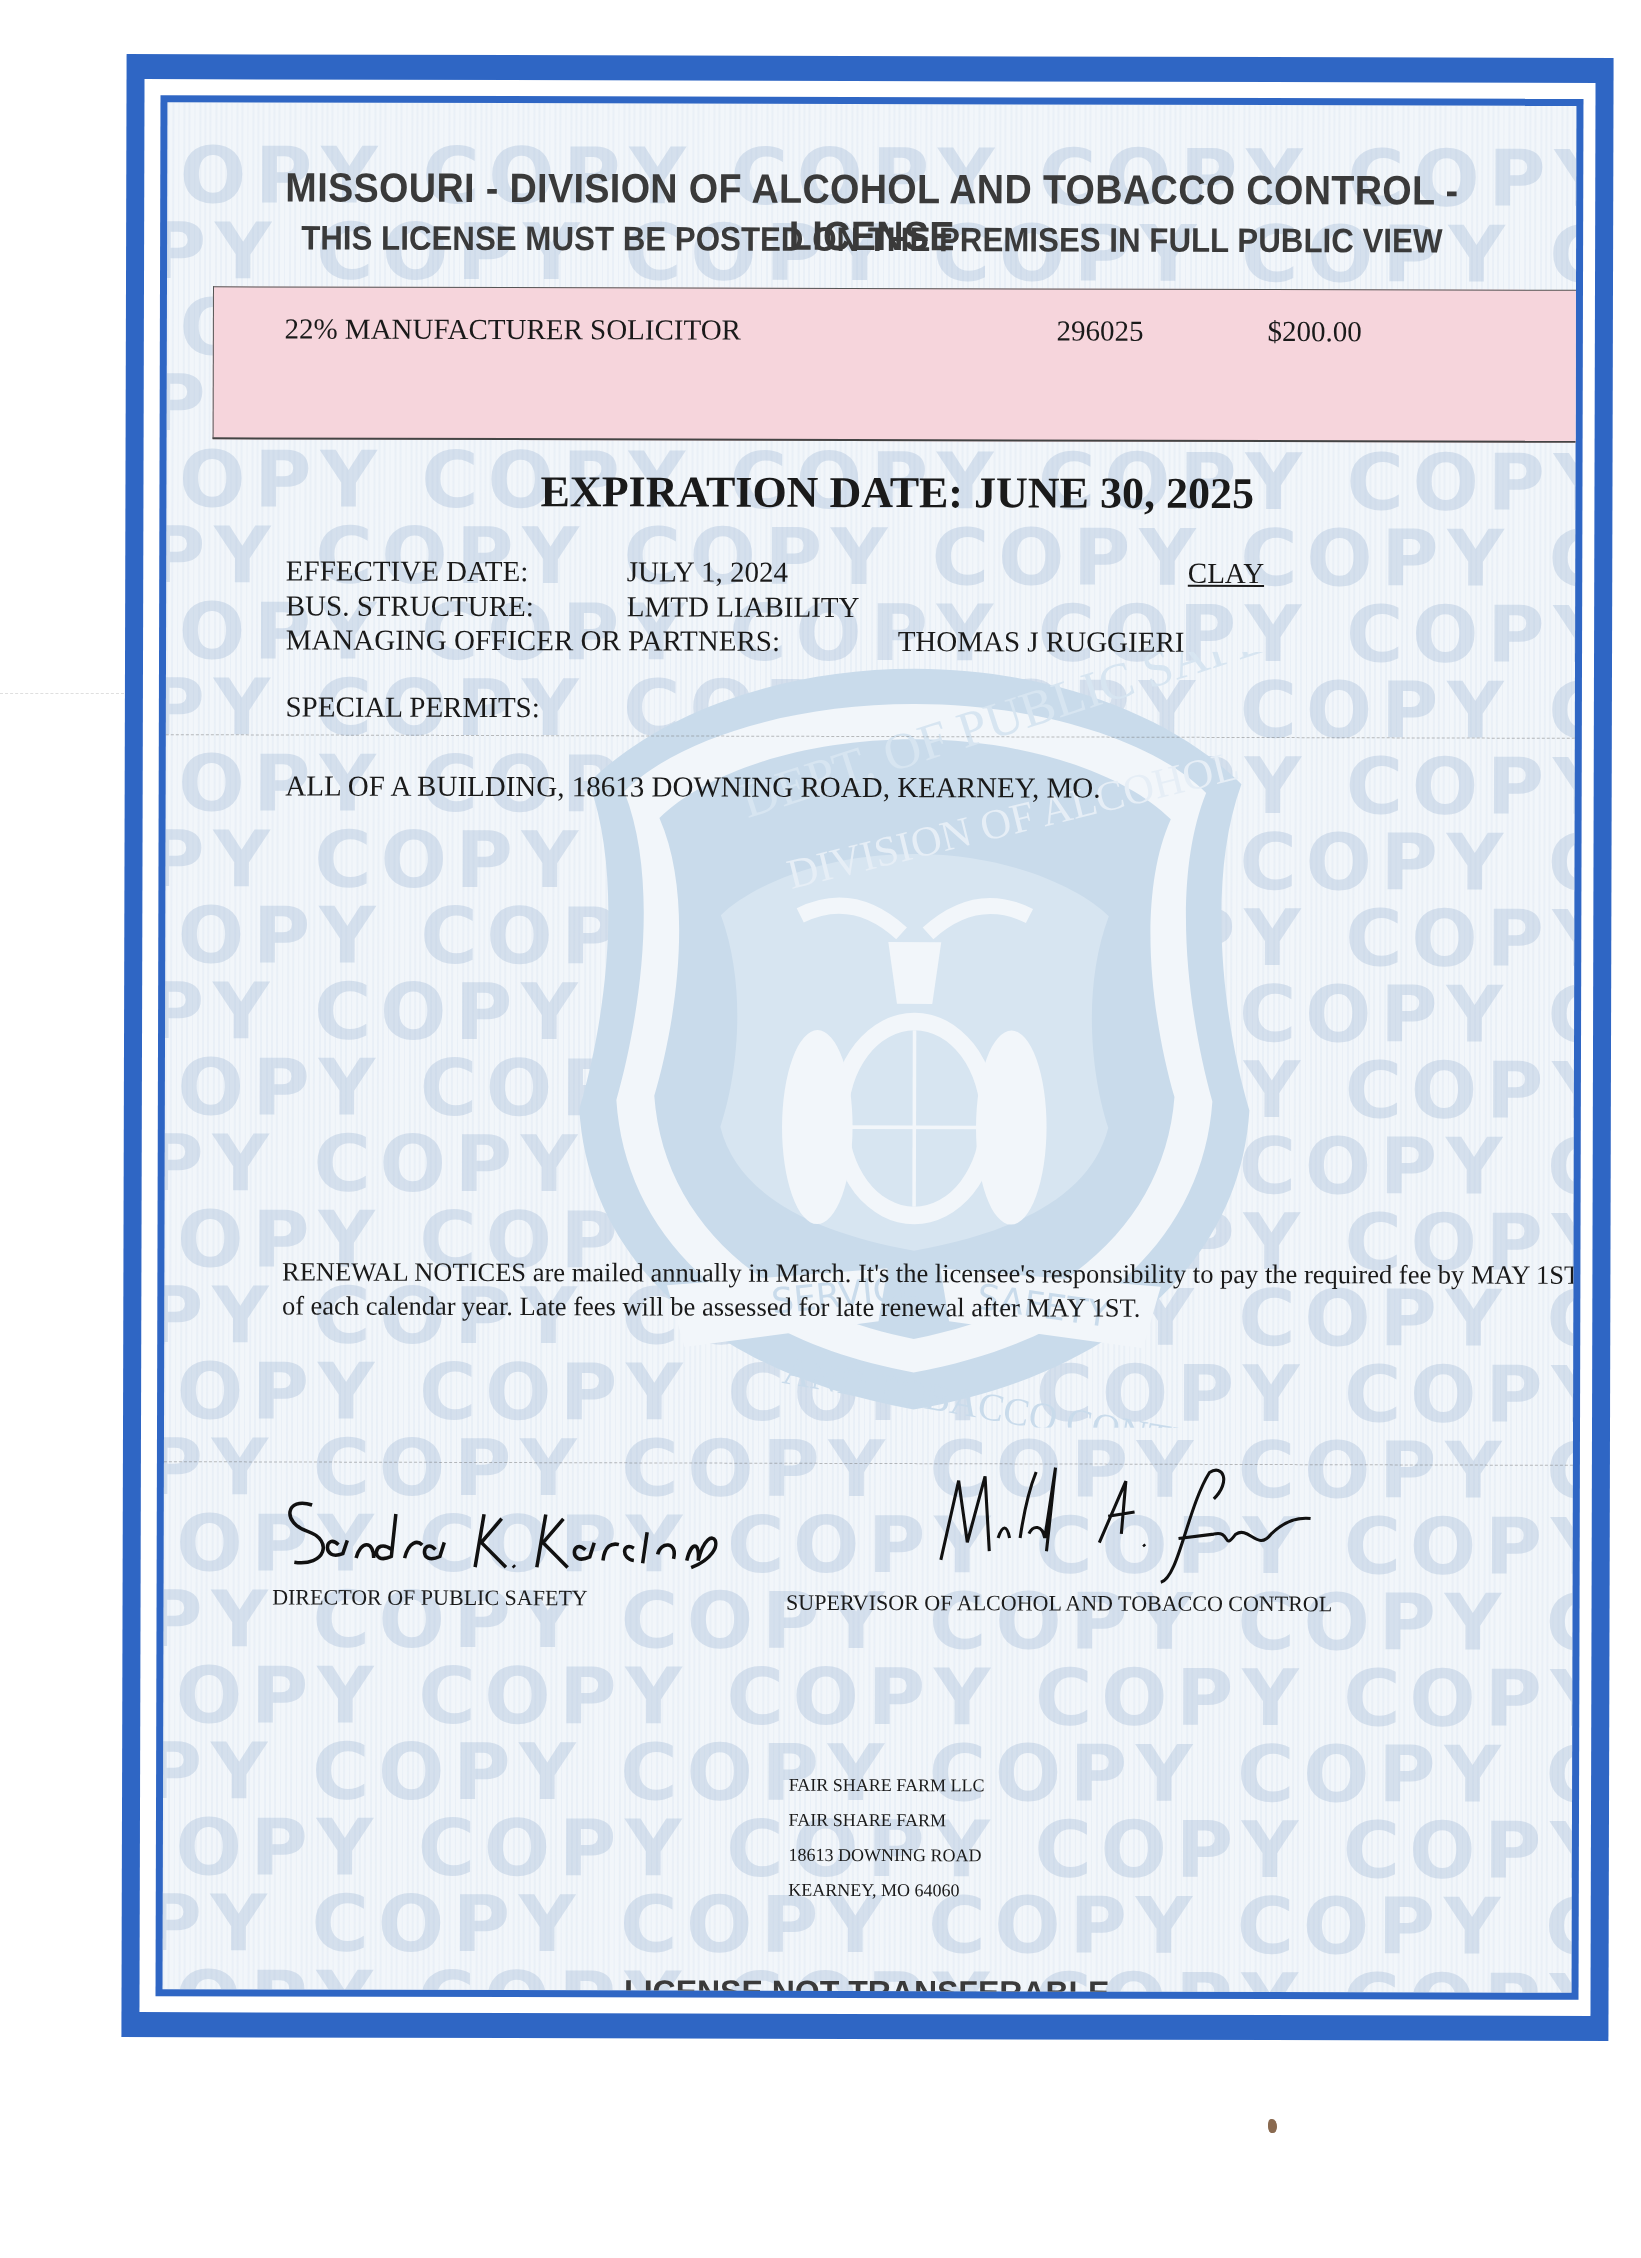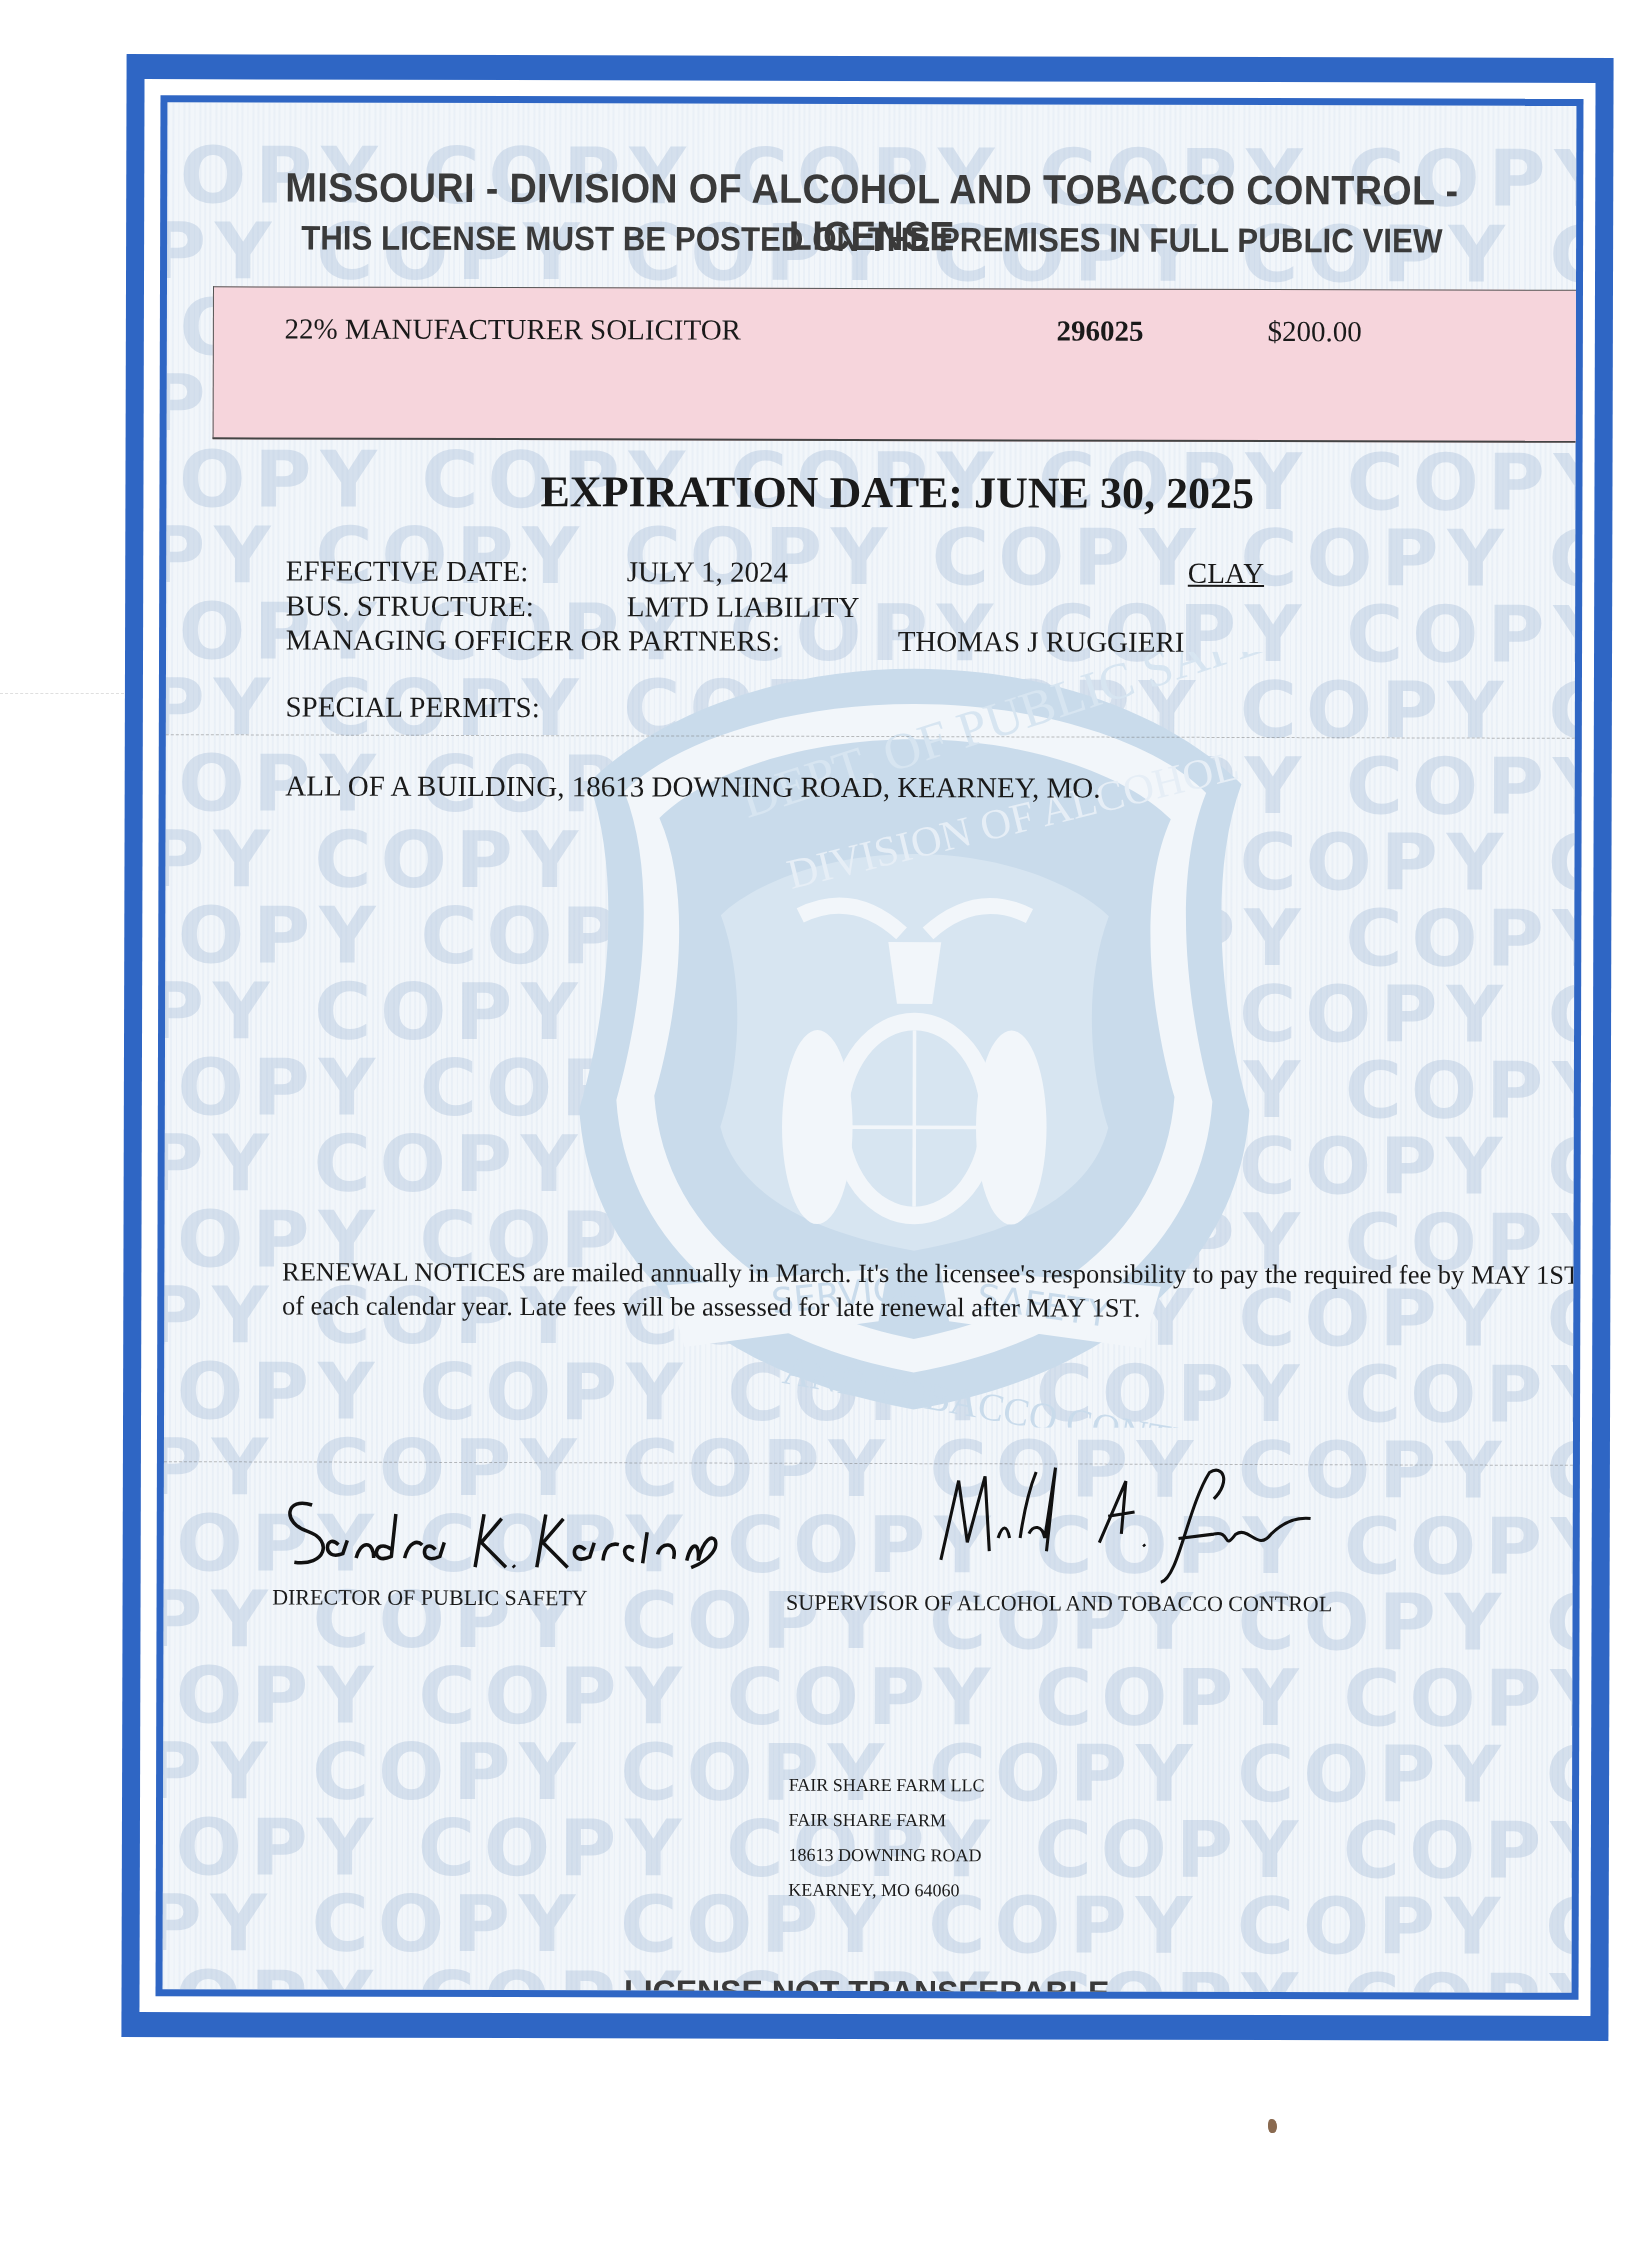--- a/index.html
+++ b/index.html
@@ -50,7 +50,7 @@
   }
   .license-box span { position:absolute; top:25px; font-size:29px; }
   .lic-type { left:71px; }
-  .lic-number { left:843px;font-weight:bold; }
+  .lic-number { left:843px; }
   .lic-fee { left:1054px;text-align:right; }
   .expiration {
     position:absolute; left:0; right:0; top:363px; text-align:center;

